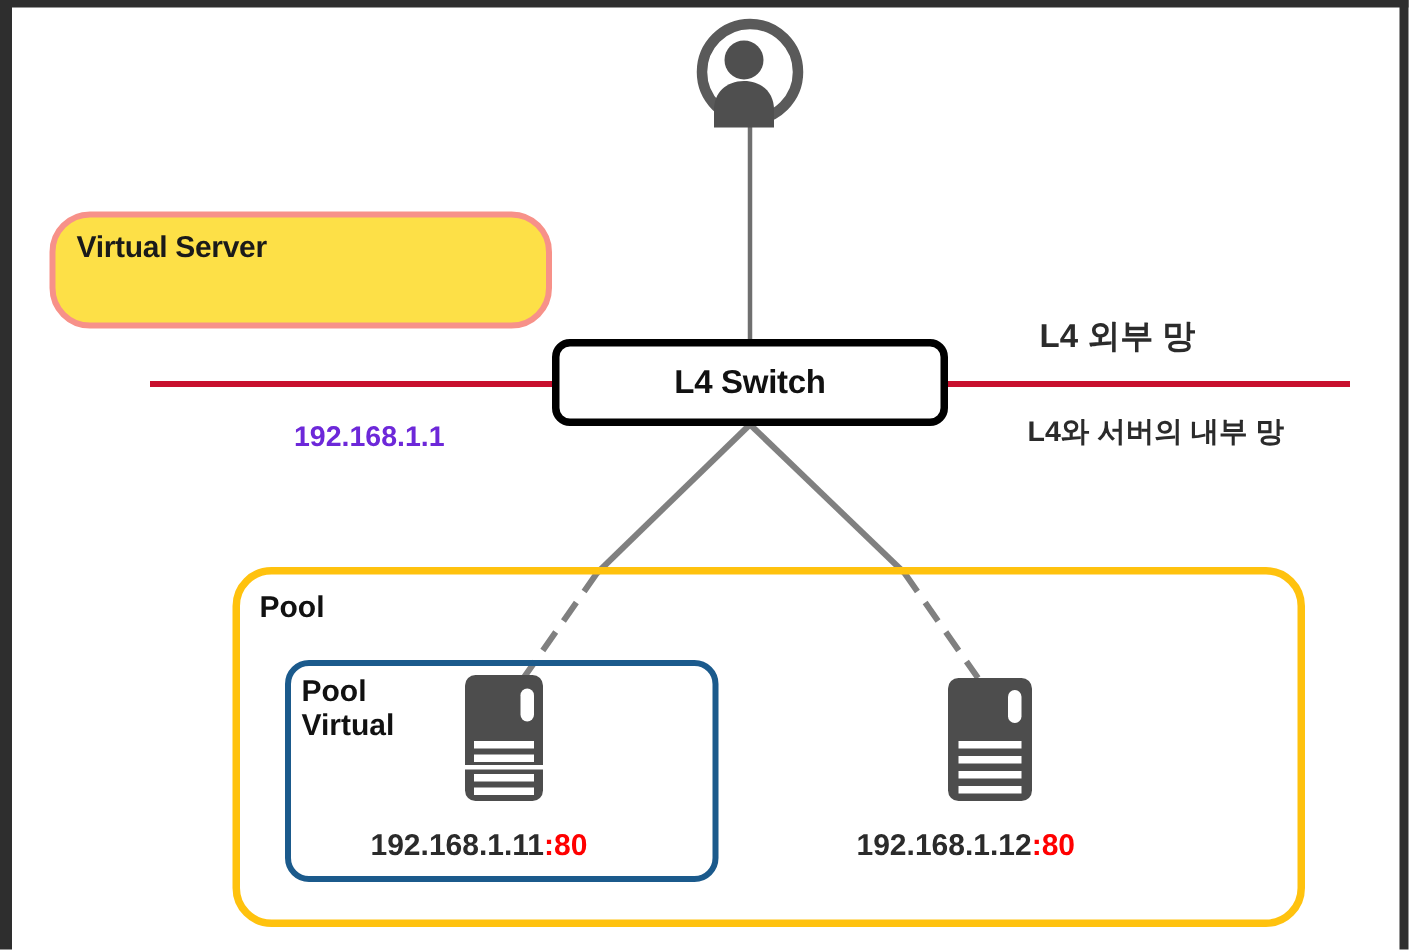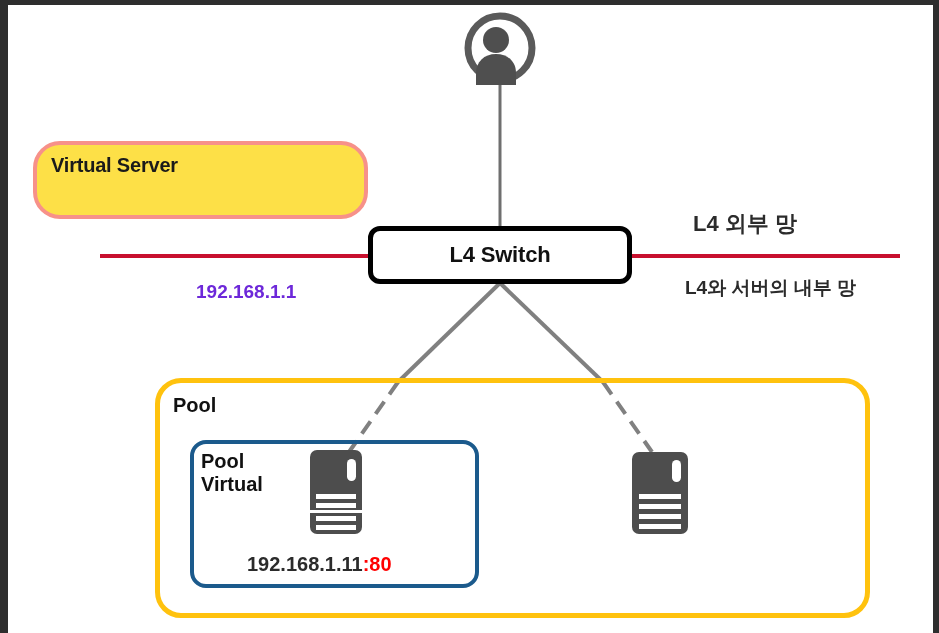--- a/index.html
+++ b/index.html
@@ -266,6 +266,7 @@
 
   <div class="abs server-address" id="server-1-address"><span>192.168.1.11</span><span class="port">:</span><span class="port">80</span></div>
 
+  <div class="abs server-address" id="server-2-address"><span>192.168.1.12</span><span class="port">:</span><span class="port">80</span></div>
 
 </div>
 

